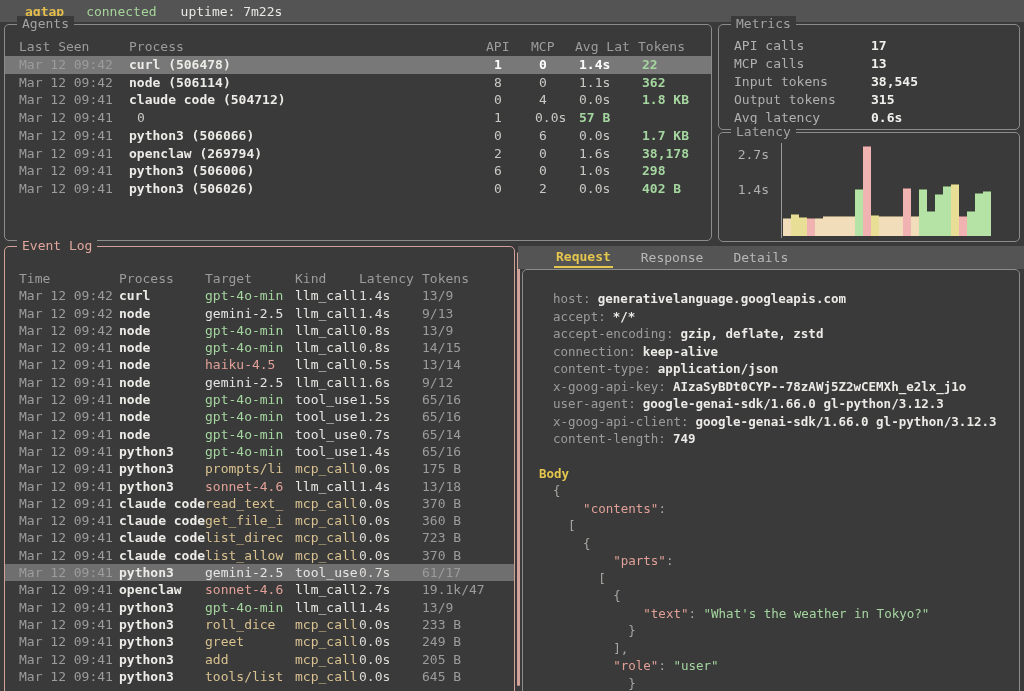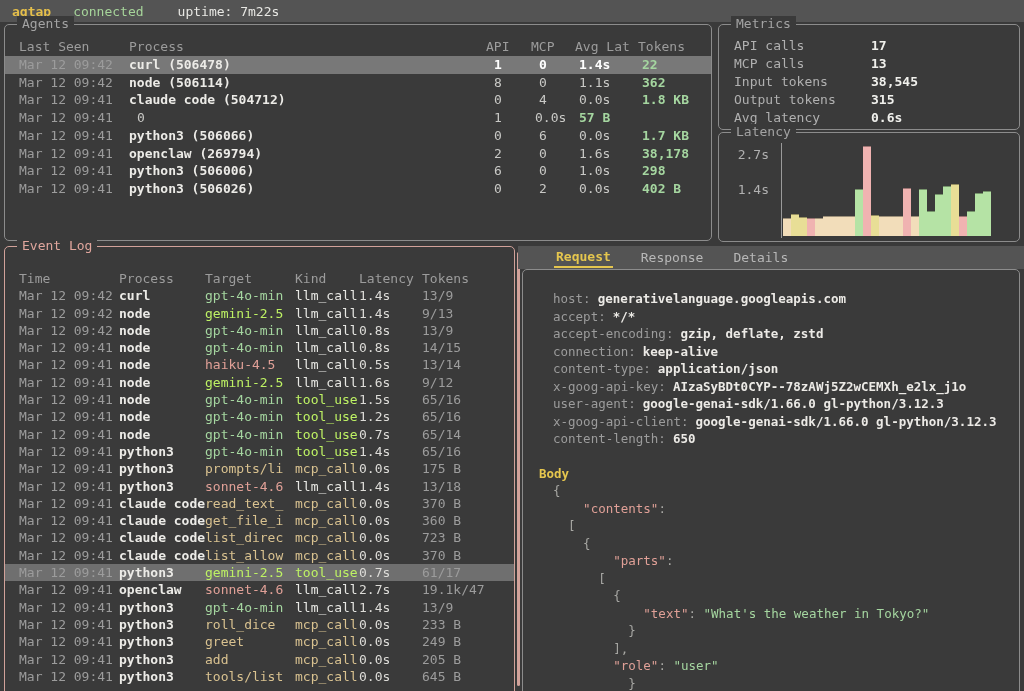--- a/index.html
+++ b/index.html
@@ -8,7 +8,7 @@
 
   
   .topbar { position:absolute; left:0; top:0; width:1024px; height:22px;
-    background:#545454; display:flex; align-items:center; padding-left:12px; }
+    background:#545454; display:flex; align-items:center; padding-left:25px; }
   .app-name { color:#e5bf4a; font-weight:bold; }
   .conn { color:#a6d49a; margin-left:22px; }
   .uptime { color:#e8e8e4; margin-left:34px; }

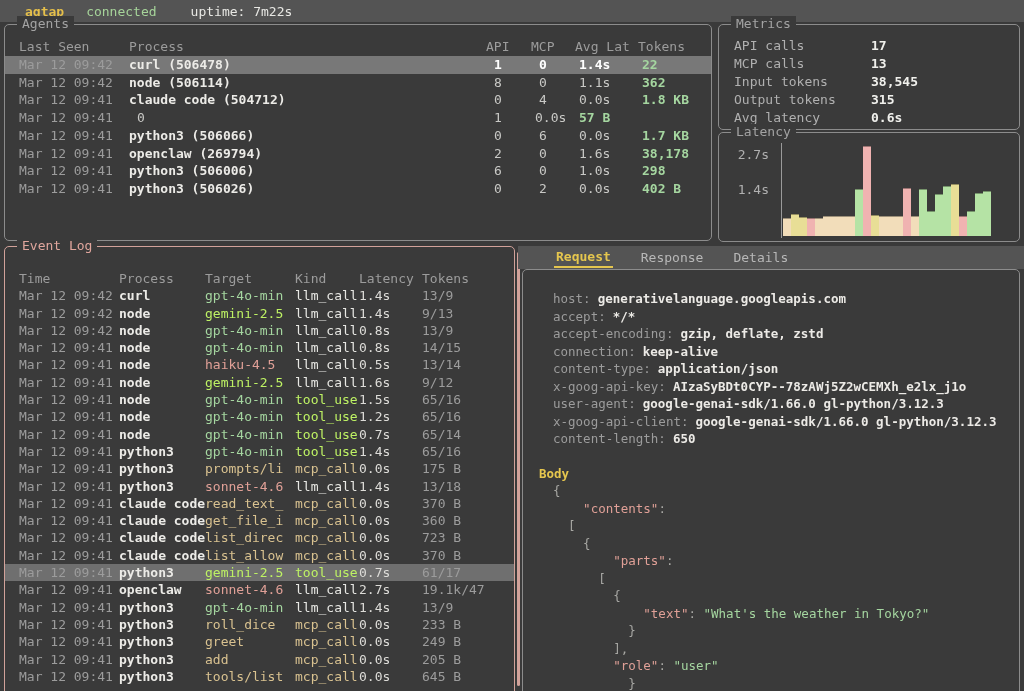--- a/index.html
+++ b/index.html
@@ -11,7 +11,7 @@
     background:#545454; display:flex; align-items:center; padding-left:25px; }
   .app-name { color:#e5bf4a; font-weight:bold; }
   .conn { color:#a6d49a; margin-left:22px; }
-  .uptime { color:#e8e8e4; margin-left:34px; }
+  .uptime { color:#e8e8e4; margin-left:24px; }
 
   
   .panel { position:absolute; border:1px solid #8c8c8c; border-radius:5px; background:#3a3a3a; }

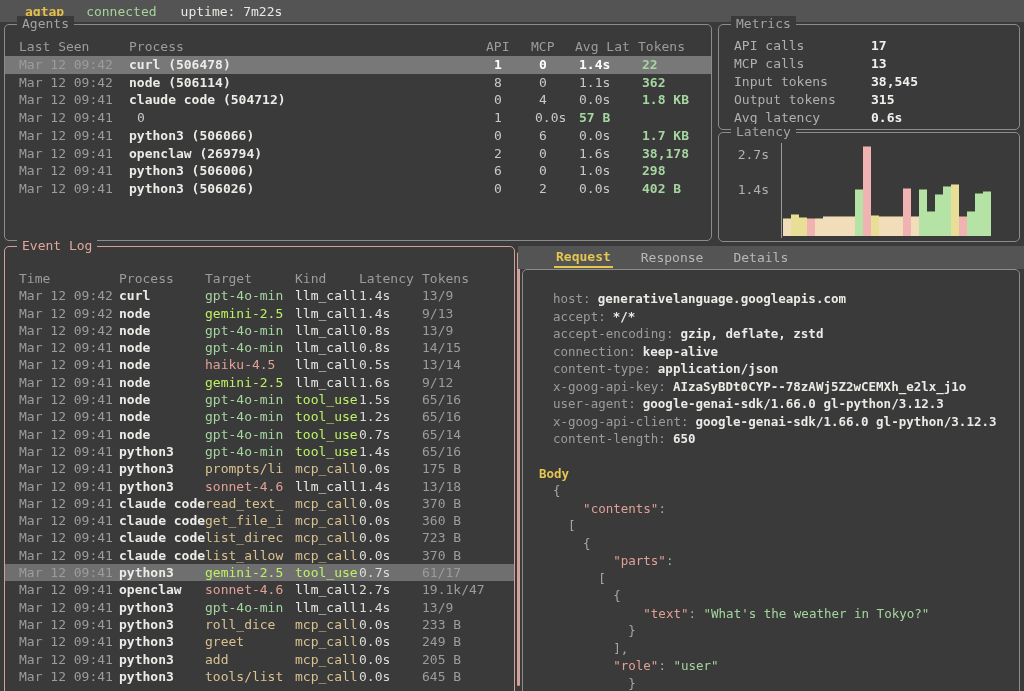--- a/index.html
+++ b/index.html
@@ -60,7 +60,7 @@
   .e-lat { color:#dddcd8; }
   .e-tok { color:#9c9c9c; }
   [data-color="green"]  { color:#a5d6a0; }
-  [data-color="yellow"] { color:#bef264; }
+  [data-color="yellow"] { color:#e5e5e5; }
   [data-color="salmon"] { color:#e0a097; }
   [data-color="tan"]    { color:#d9c290; }
   [data-color="white"]  { color:#e8e8e4; }

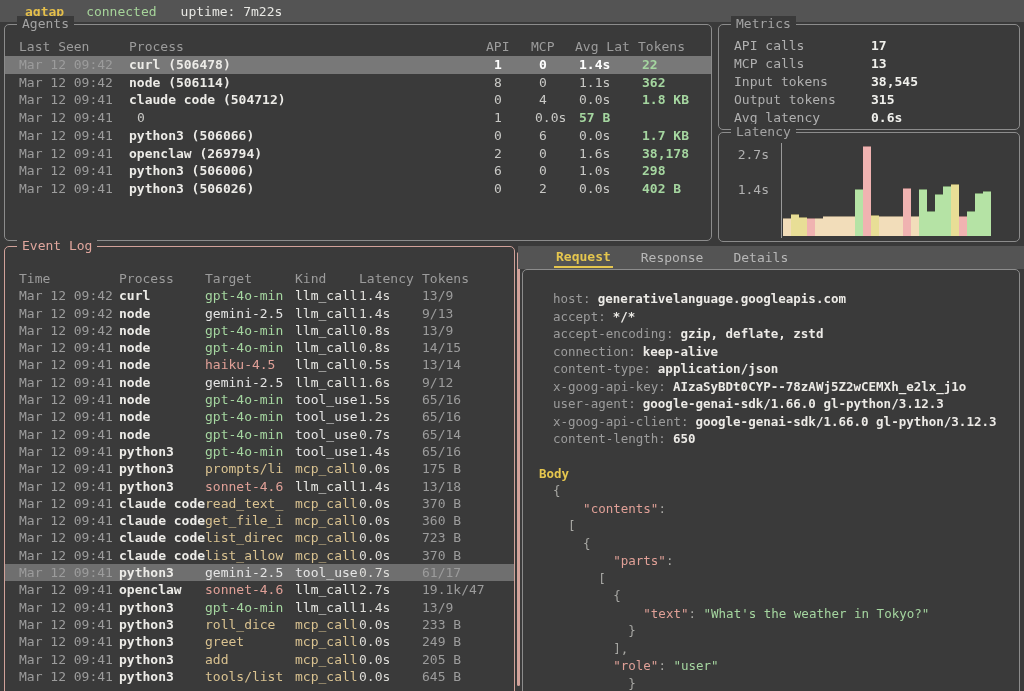--- a/index.html
+++ b/index.html
@@ -538,7 +538,7 @@
       </div>
 
       <div class="hline">
-        <span class="hkey">content-length:</span><span class="hval">650</span>
+        <span class="hkey">content-length:</span><span class="hval">749</span>
       </div>
     </div>
   <div class="body-label">Body</div>

